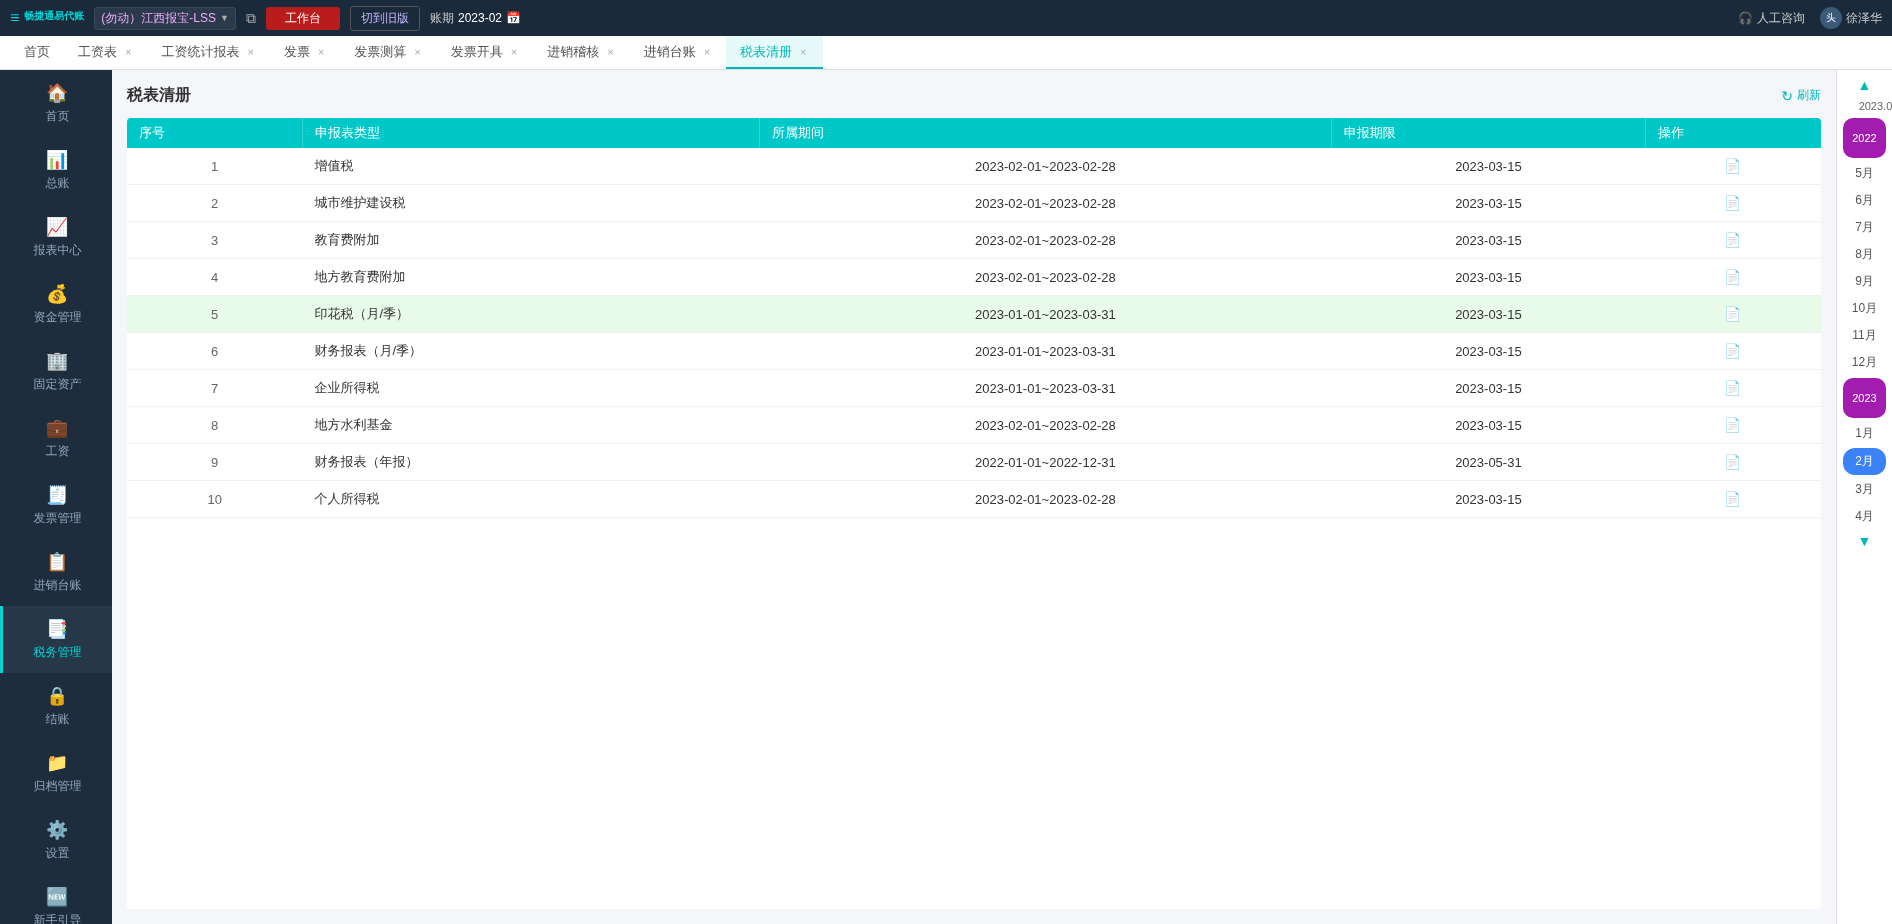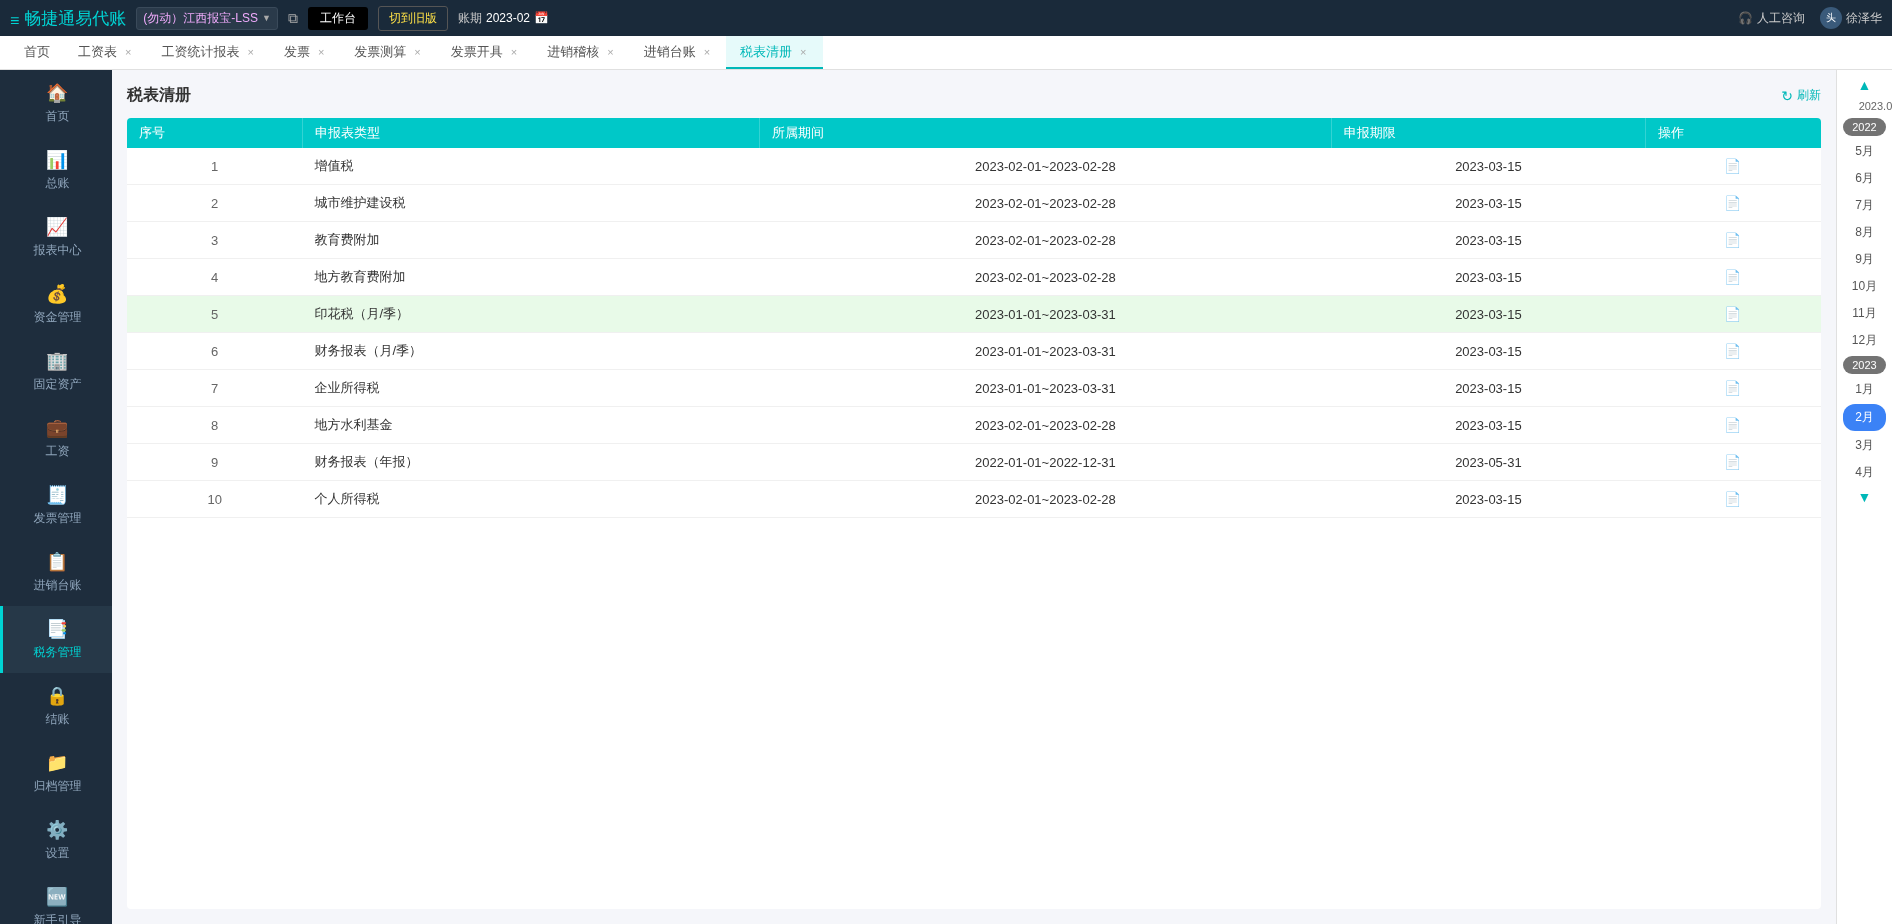--- a/index.html
+++ b/index.html
@@ -7,7 +7,7 @@
 
     
     .top-bar { height: 36px; background: #1a2a3a; display: flex; align-items: center; padding: 0 10px; gap: 10px; flex-shrink: 0; }
-    .top-bar-logo { color: #00d4d4; font-size: 17px; font-weight: normal; display: flex; align-items: flex-end; gap: 5px; }
+    .top-bar-logo { color: #00d4d4; font-size: 10px; font-weight: bold; display: flex; align-items: flex-start; gap: 5px; }
     .top-bar-logo::before { content: "≡"; font-size: 16px; }
     .company-selector { background: #2a3a4a; border: 1px solid #3a4a5a; border-radius: 3px; padding: 2px 6px; color: #f0abfc; font-size: 12px; display: flex; align-items: center; gap: 4px; cursor: pointer; }
     .company-selector::after { content: "▼"; font-size: 9px; color: #aaa; }

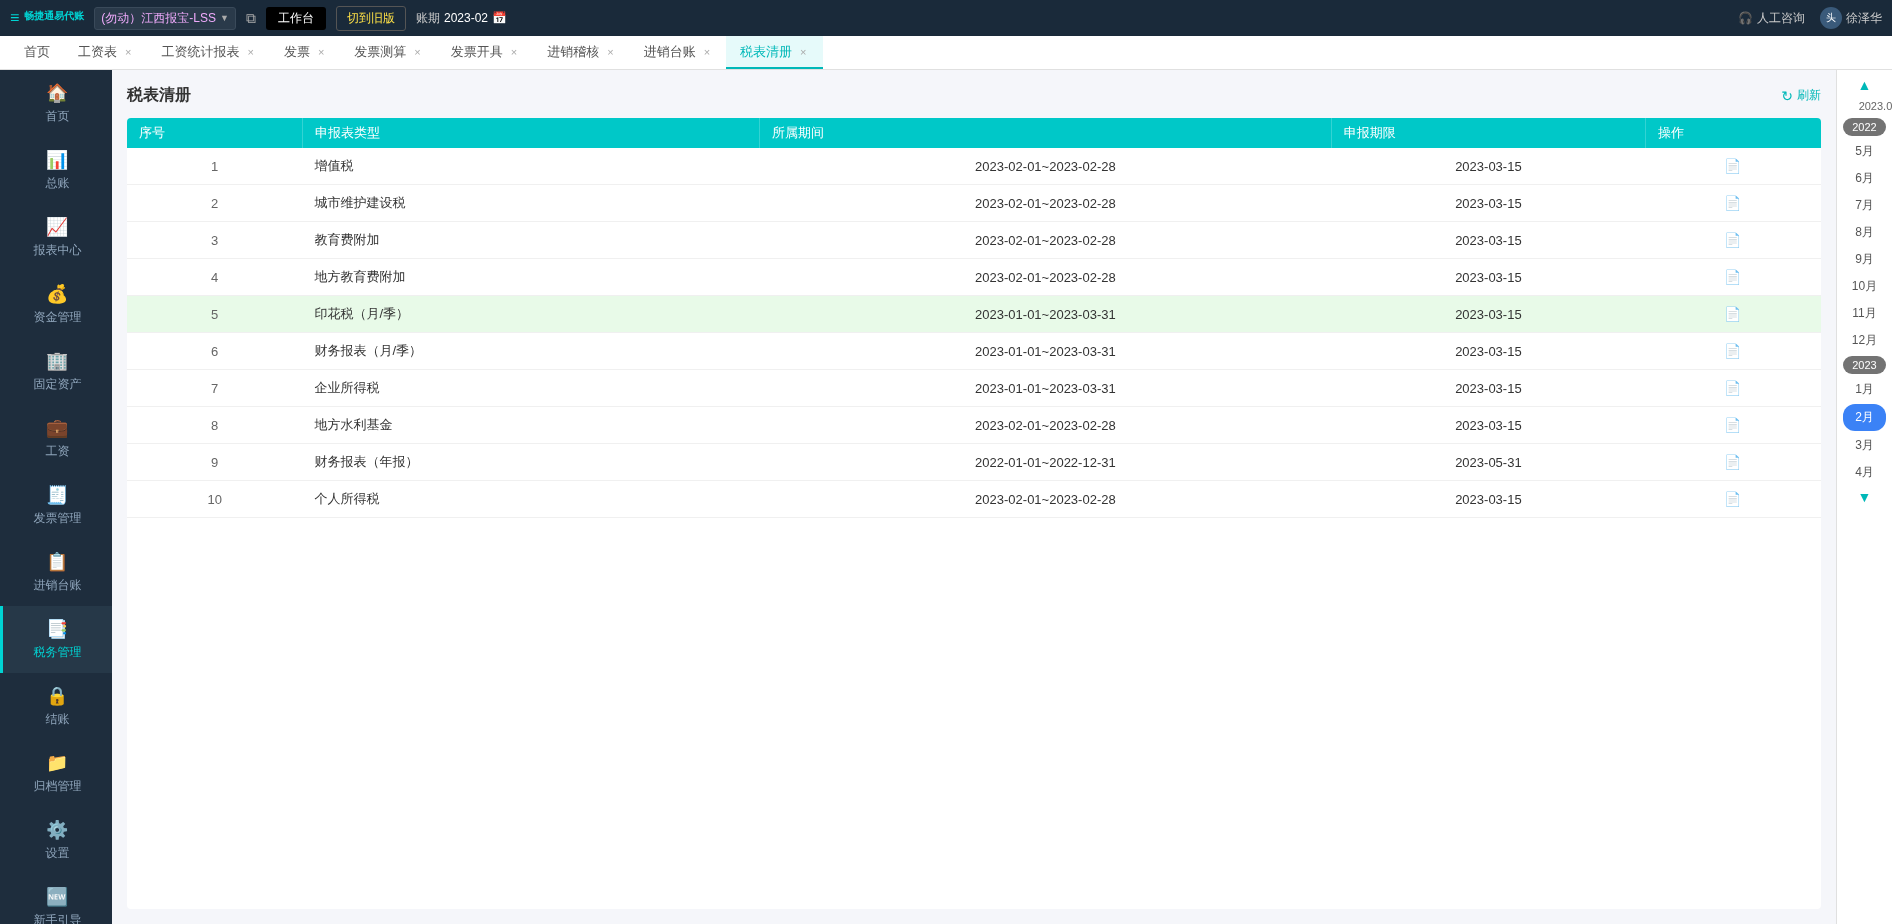--- a/index.html
+++ b/index.html
@@ -11,7 +11,7 @@
     .top-bar-logo::before { content: "≡"; font-size: 16px; }
     .company-selector { background: #2a3a4a; border: 1px solid #3a4a5a; border-radius: 3px; padding: 2px 6px; color: #f0abfc; font-size: 12px; display: flex; align-items: center; gap: 4px; cursor: pointer; }
     .company-selector::after { content: "▼"; font-size: 9px; color: #aaa; }
-    .top-bar-btn { background: #000000; color: white; border: none; border-radius: 3px; padding: 3px 12px; font-size: 12px; cursor: pointer; }
+    .top-bar-btn { background: #b91c1c; color: white; border: none; border-radius: 3px; padding: 3px 19px; font-size: 12px; cursor: pointer; }
     .top-bar-btn2 { background: transparent; color: #fde047; border: 1px solid #555; border-radius: 3px; padding: 3px 10px; font-size: 12px; cursor: pointer; }
     .period { color: #ccc; font-size: 12px; display: flex; align-items: center; gap: 4px; }
     .top-right { margin-left: auto; display: flex; align-items: center; gap: 15px; color: #ccc; font-size: 12px; }

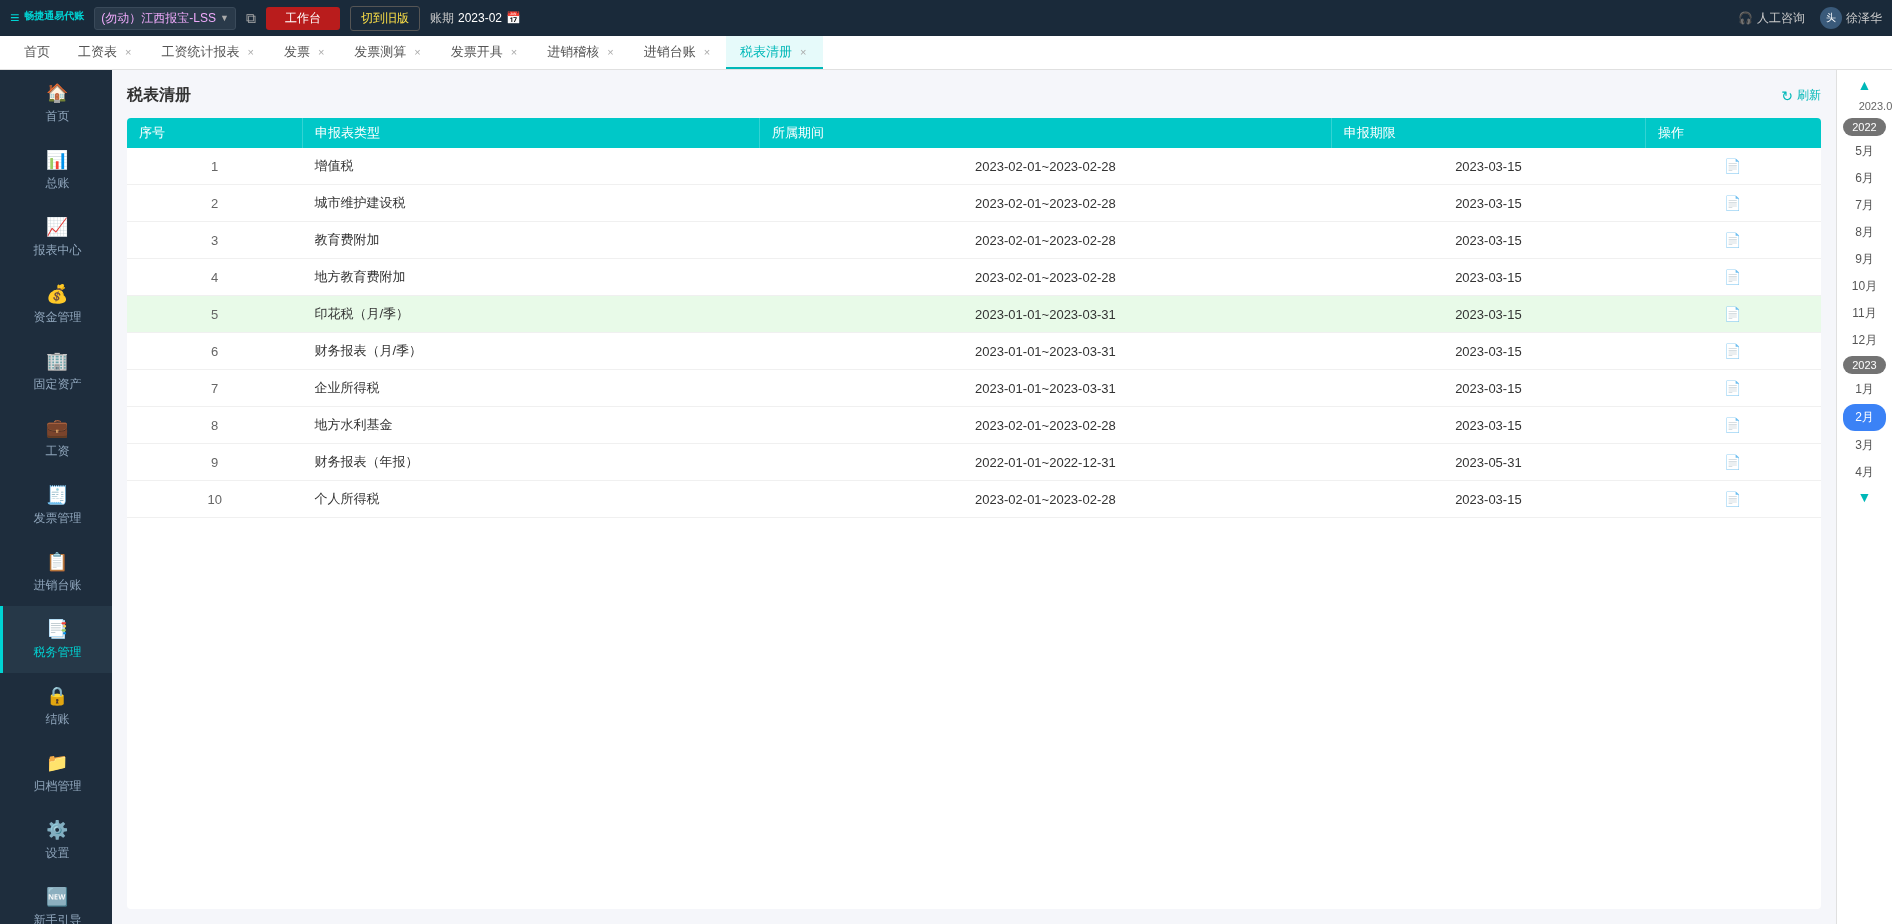--- a/index.html
+++ b/index.html
@@ -12,7 +12,7 @@
     .company-selector { background: #2a3a4a; border: 1px solid #3a4a5a; border-radius: 3px; padding: 2px 6px; color: #f0abfc; font-size: 12px; display: flex; align-items: center; gap: 4px; cursor: pointer; }
     .company-selector::after { content: "▼"; font-size: 9px; color: #aaa; }
     .top-bar-btn { background: #b91c1c; color: white; border: none; border-radius: 3px; padding: 3px 19px; font-size: 12px; cursor: pointer; }
-    .top-bar-btn2 { background: transparent; color: #fde047; border: 1px solid #555; border-radius: 3px; padding: 3px 10px; font-size: 12px; cursor: pointer; }
+    .top-bar-btn2 { background: transparent; color: #c4b5fd; border: 1px solid #555; border-radius: 3px; padding: 3px 10px; font-size: 12px; cursor: pointer; }
     .period { color: #ccc; font-size: 12px; display: flex; align-items: center; gap: 4px; }
     .top-right { margin-left: auto; display: flex; align-items: center; gap: 15px; color: #ccc; font-size: 12px; }
     .top-right-item { display: flex; align-items: center; gap: 4px; cursor: pointer; }

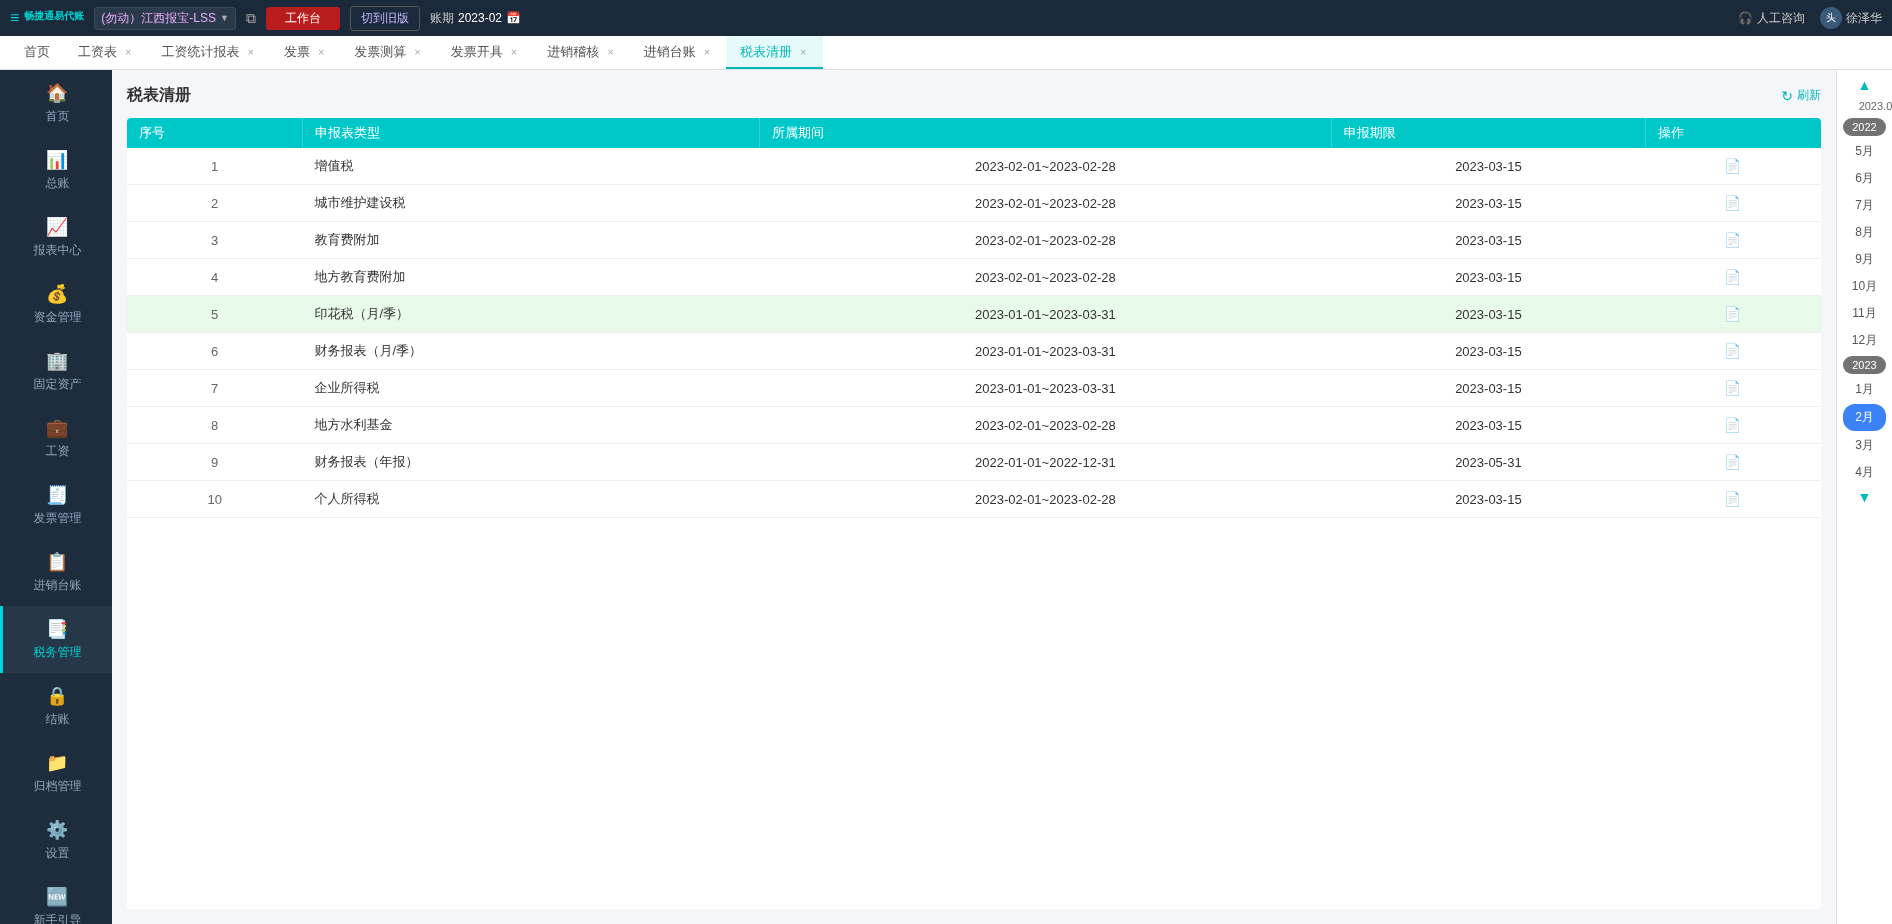--- a/index.html
+++ b/index.html
@@ -61,7 +61,7 @@
     .year-panel-header { font-size: 11px; color: #666; padding: 4px 0; text-align: center; margin-left: 28px; }
     .year-month-item { width: 100%; text-align: center; padding: 5px 4px; font-size: 12px; color: #555; cursor: pointer; }
     .year-month-item.active { background: #3b82f6; color: #fff; border-radius: 12px; margin: 1px 6px; width: calc(100% - 12px); }
-    .year-month-item.year-label { background: #737373; color: #fff; border-radius: 10px; font-size: 11px; margin: 2px 6px; width: calc(100% - 12px); padding: 3px 2px; }
+    .year-month-item.year-label { background: #a21caf; color: #fff; border-radius: 10px; font-size: 11px; margin: 2px 6px; width: calc(100% - 12px); padding: 14px 2px; }
     .nav-arrow { color: #00b8b8; cursor: pointer; padding: 3px; font-size: 14px; }
   </style>
 </head>

